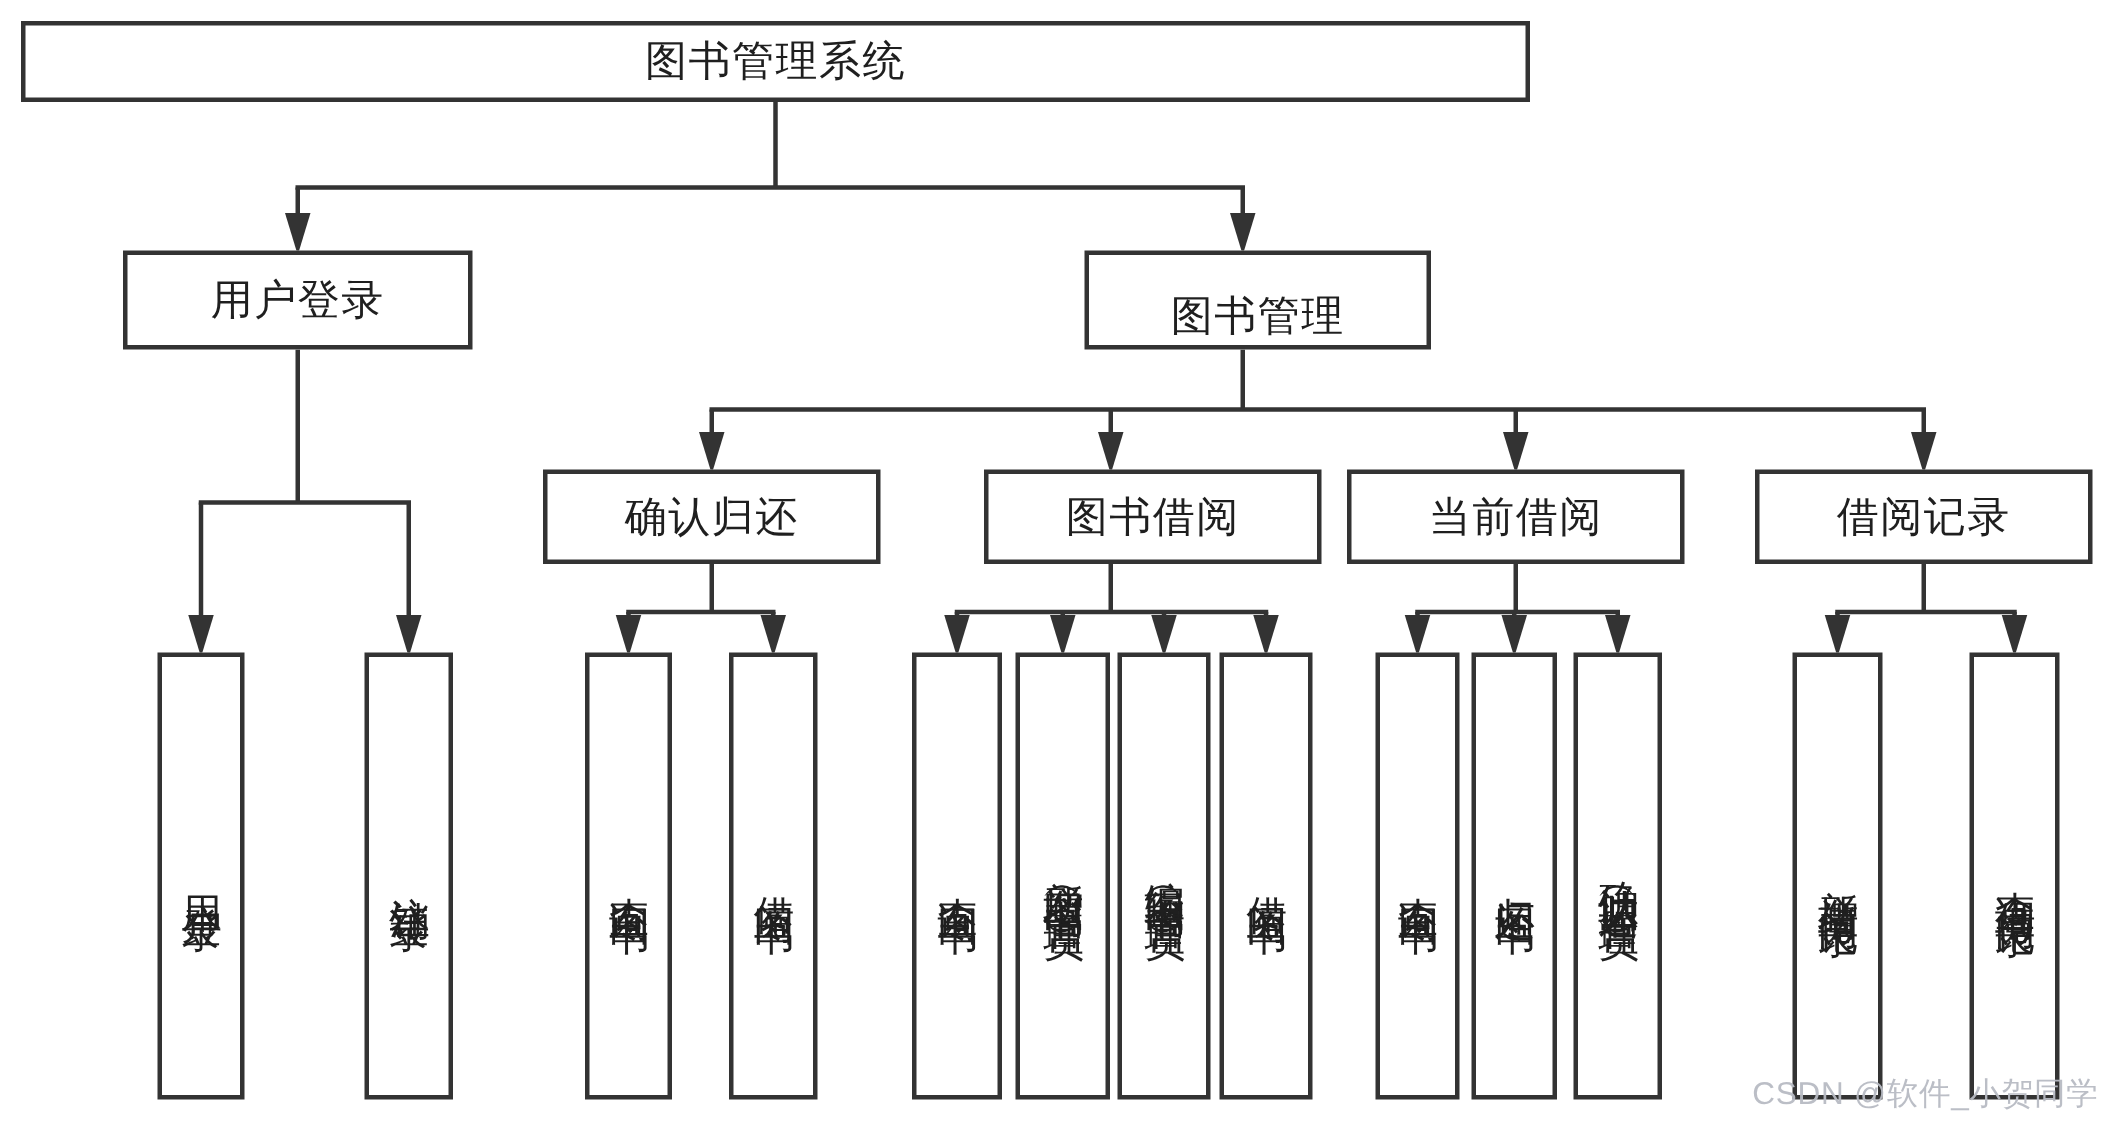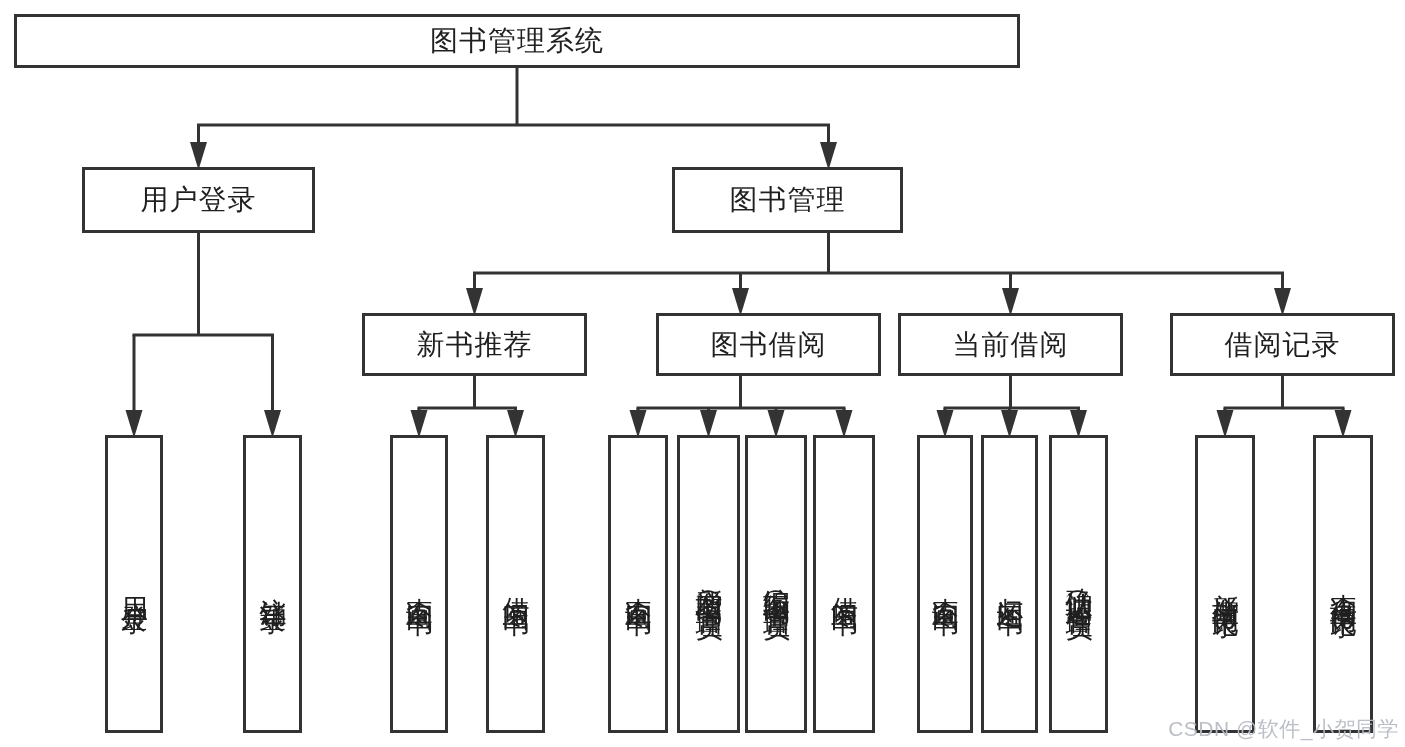--- a/index.html
+++ b/index.html
@@ -120,7 +120,7 @@
     <div class="node h" style="left: 82px; top: 167px; width: 233px; height: 66px;">
       <span class="lbl">用户登录</span>
     </div>
-    <div class="node h" style="left: 672px; top: 167px; width: 231px; height: 66px;">
+    <div class="node h" style="left: 723px; top: 167px; width: 231px; height: 66px; align-items: flex-end;">
       <span class="lbl">图书管理</span>
     </div>
     <div class="node v" style="left: 105px; top: 435px; width: 58px; height: 298px;">

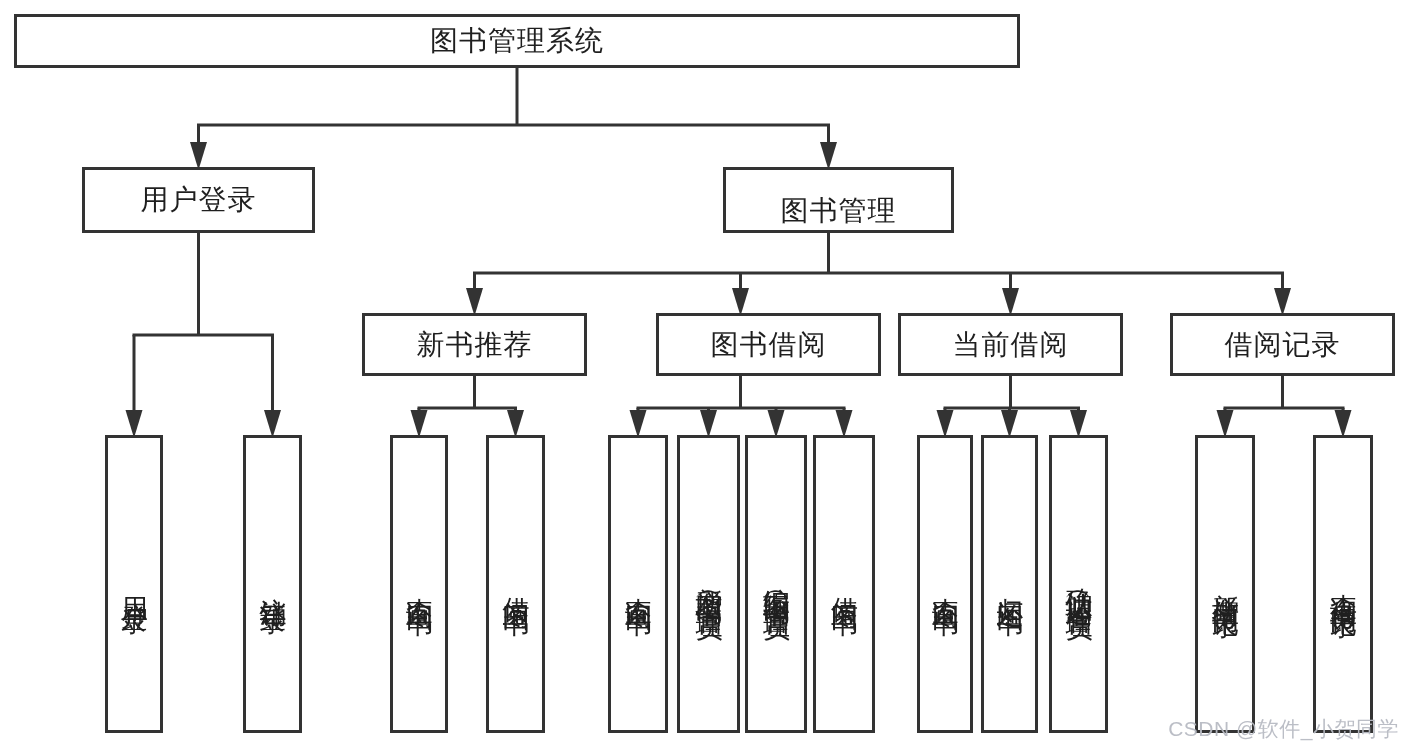--- a/index.html
+++ b/index.html
@@ -130,7 +130,7 @@
       <span class="lbl">注销登录</span>
     </div>
     <div class="node h" style="left: 362px; top: 313px; width: 225px; height: 63px;">
-      <span class="lbl">新书推荐</span>
+      <span class="lbl">确认归还</span>
     </div>
     <div class="node h" style="left: 628px; top: 313px; width: 225px; height: 63px; margin-left: 28px;">
       <span class="lbl">图书借阅</span>

